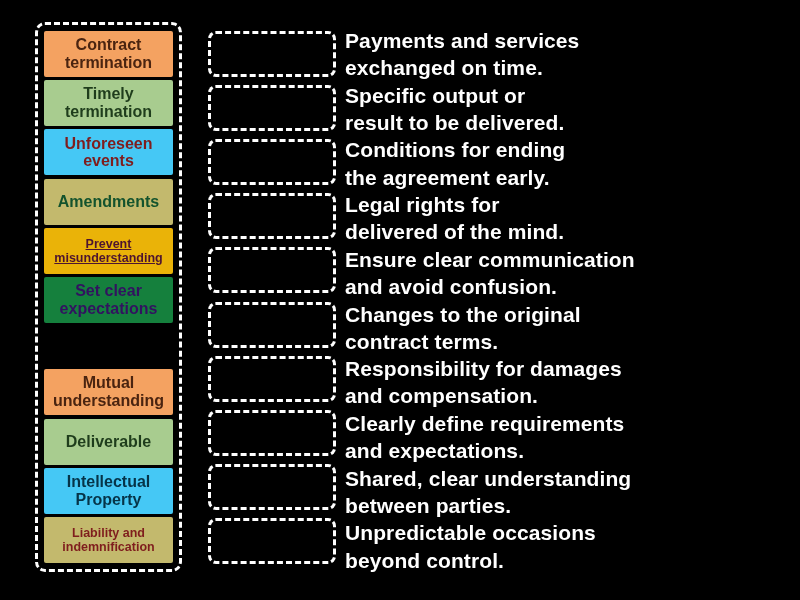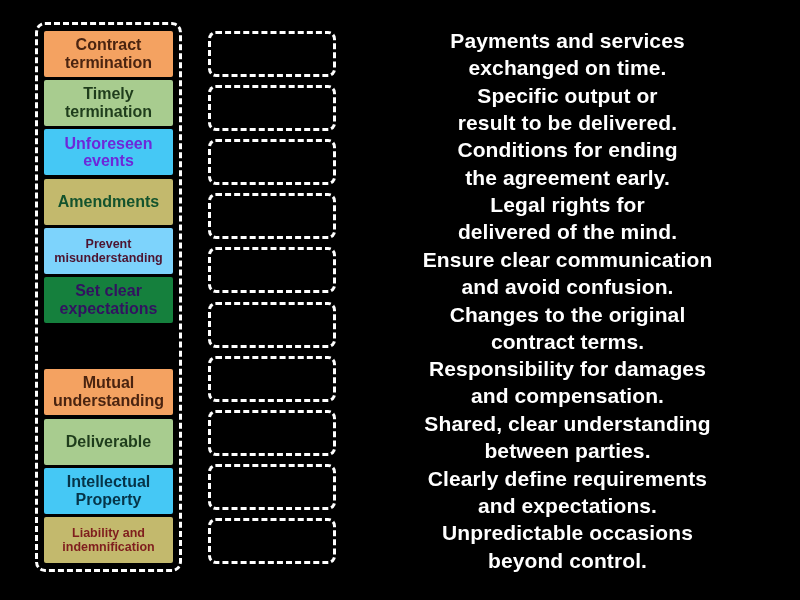--- a/index.html
+++ b/index.html
@@ -84,7 +84,6 @@
     line-height: 27.3px;
     white-space: pre-line;
     letter-spacing: 0.1px;
-    text-align: center;
   }
 </style>
 </head>

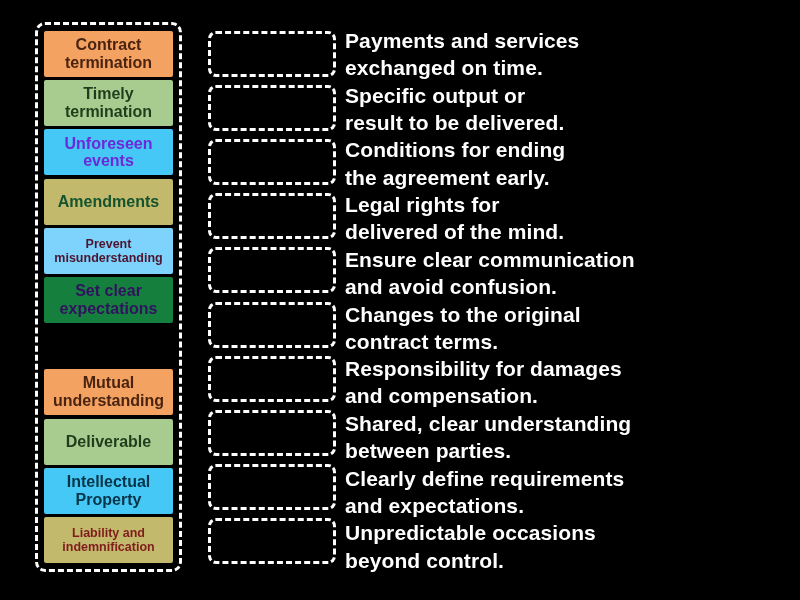--- a/index.html
+++ b/index.html
@@ -94,7 +94,7 @@
   <div class="tiles-panel">
     <div class="tile" style="background-color: rgb(244, 162, 97); color: rgb(74, 36, 16);">Contract termination</div>
     <div class="tile" style="background-color: rgb(168, 204, 143); color: rgb(31, 61, 28);">Timely termination</div>
-    <div class="tile" style="background-color: rgb(69, 200, 245); color: #6d28d9;">Unforeseen events</div>
+    <div class="tile" style="background-color: rgb(69, 200, 245); color: #7f1d1d;">Unforeseen events</div>
     <div class="tile" style="background-color: rgb(195, 185, 109); color: #14532d;">Amendments</div>
     <div class="tile small" style="background-color: #7dd3fc; color: rgb(77, 20, 48);">Prevent misunderstanding</div>
     <div class="tile" style="background-color: #15803d; color: rgb(50, 18, 96);">Set clear expectations</div>

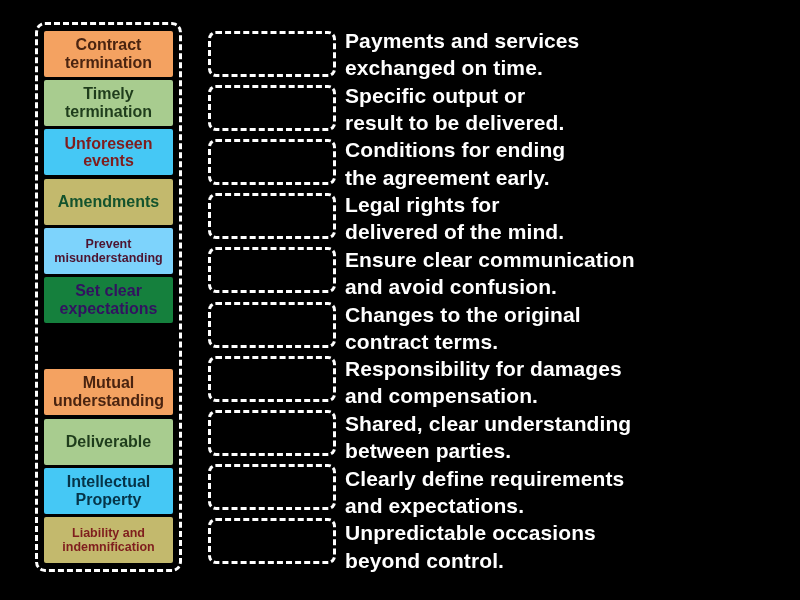--- a/index.html
+++ b/index.html
@@ -96,7 +96,7 @@
     <div class="tile" style="background-color: rgb(168, 204, 143); color: rgb(31, 61, 28);">Timely termination</div>
     <div class="tile" style="background-color: rgb(69, 200, 245); color: #7f1d1d;">Unforeseen events</div>
     <div class="tile" style="background-color: rgb(195, 185, 109); color: #14532d;">Amendments</div>
-    <div class="tile small" style="background-color: #7dd3fc; color: rgb(77, 20, 48);">Prevent misunderstanding</div>
+    <div class="tile small" style="background-color: #eab308; color: rgb(77, 20, 48); text-decoration: underline;">Prevent misunderstanding</div>
     <div class="tile" style="background-color: #15803d; color: rgb(50, 18, 96);">Set clear expectations</div>
     <div class="tile" style="background-color: rgb(244, 162, 97); color: rgb(74, 36, 16); margin-top: 43px;">Mutual understanding</div>
     <div class="tile" style="background-color: rgb(168, 204, 143); color: rgb(31, 61, 28);">Deliverable</div>

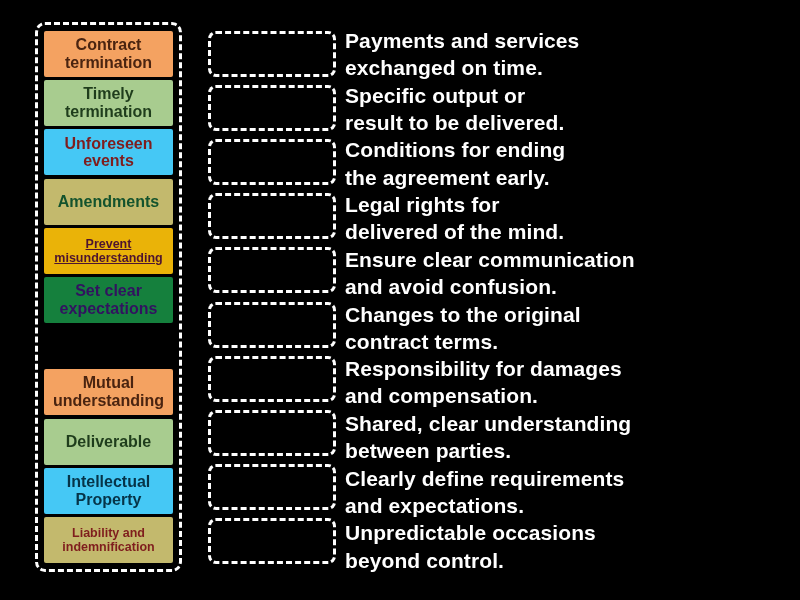--- a/index.html
+++ b/index.html
@@ -132,10 +132,10 @@
 contract terms.</div>
     <div class="description">Responsibility for damages
 and compensation.</div>
+    <div class="description">Clearly define requirements
+and expectations.</div>
     <div class="description">Shared, clear understanding
 between parties.</div>
-    <div class="description">Clearly define requirements
-and expectations.</div>
     <div class="description">Unpredictable occasions
 beyond control.</div>
   </div>

